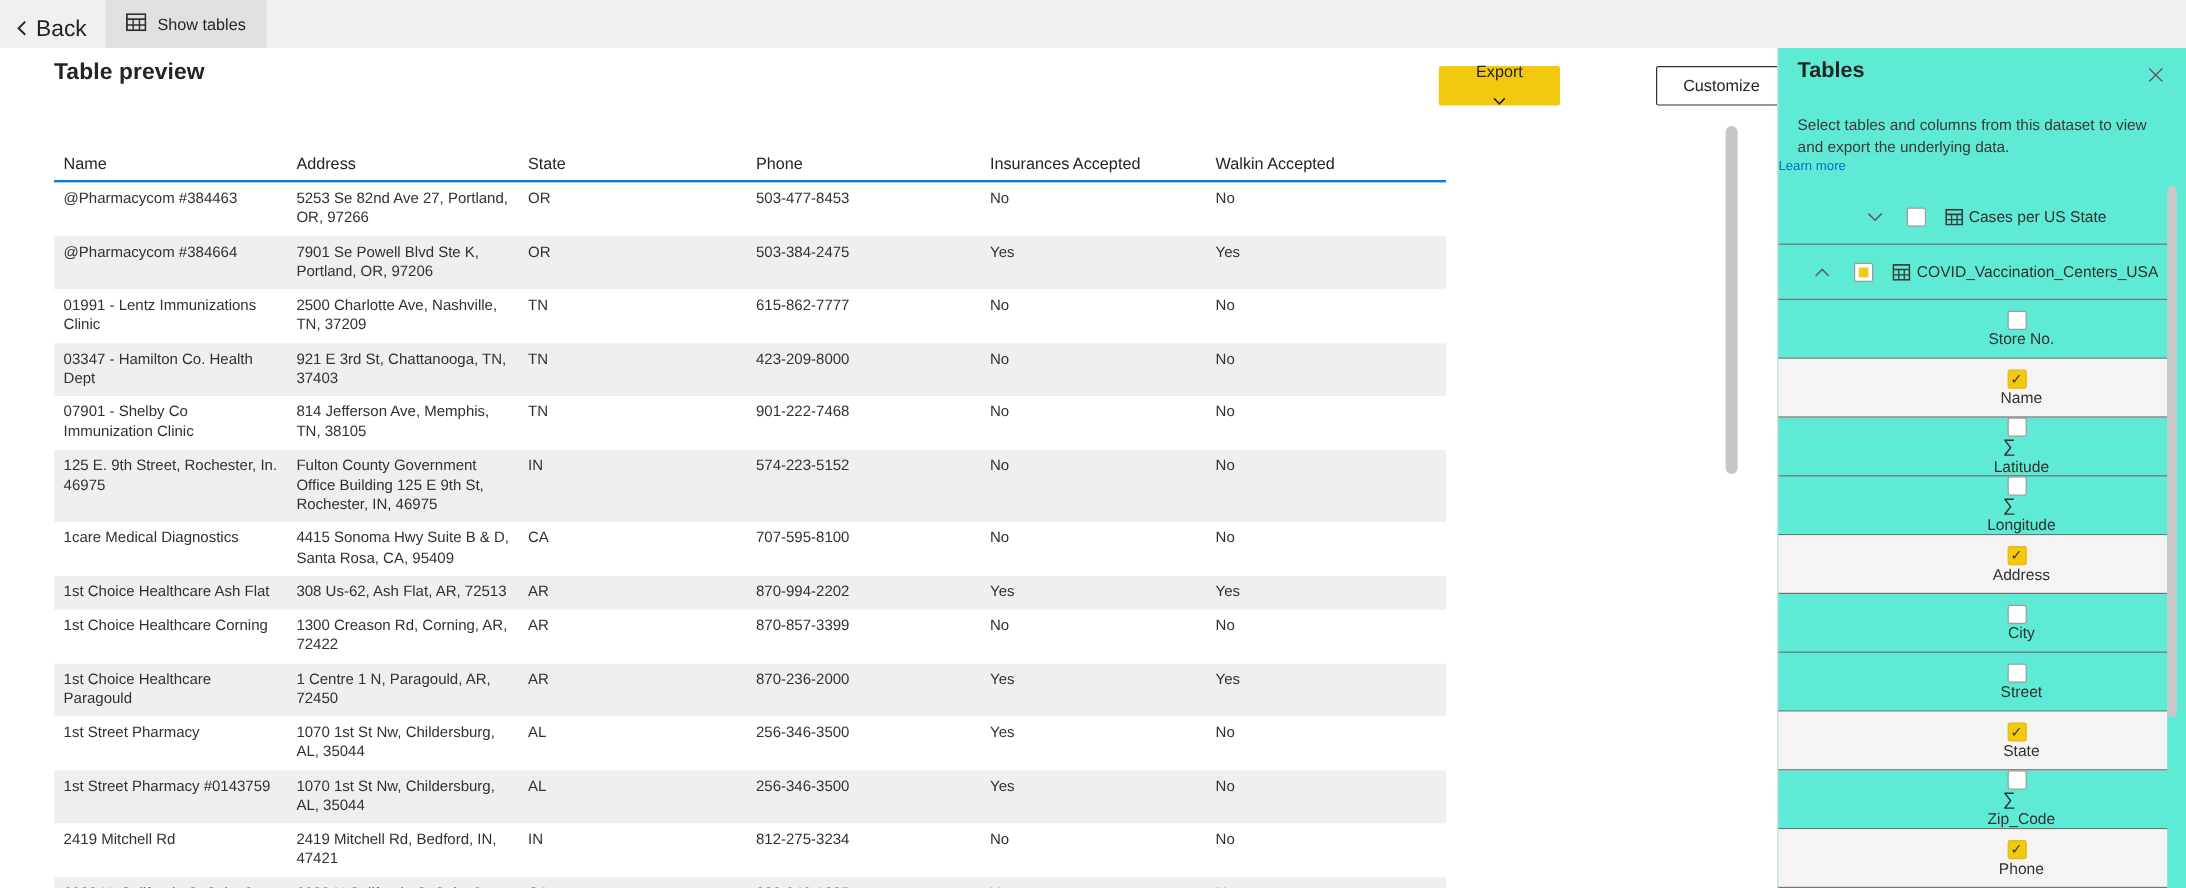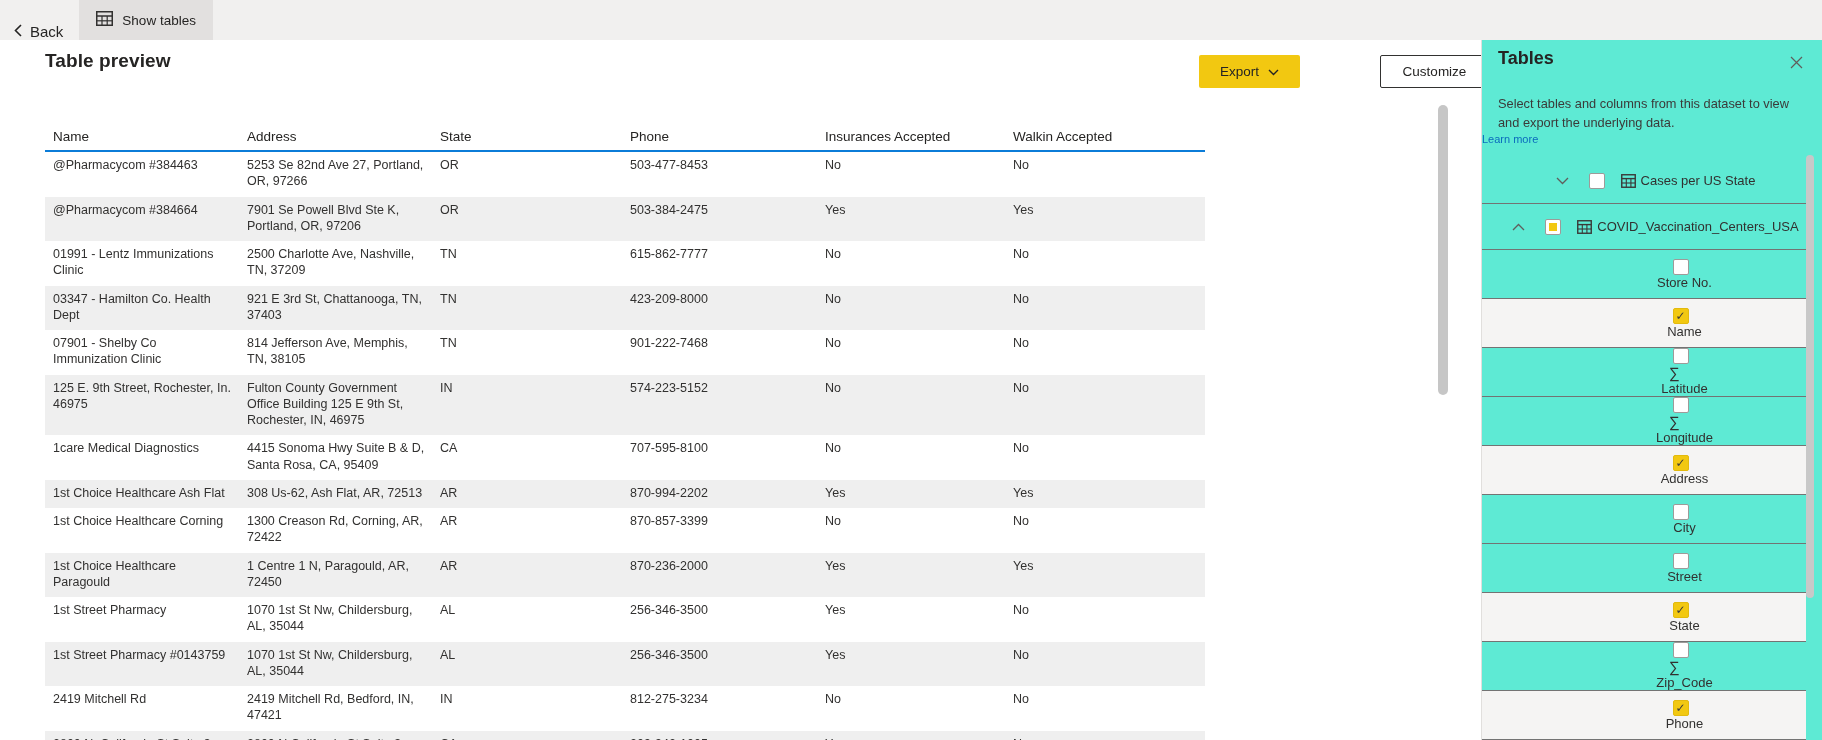--- a/index.html
+++ b/index.html
@@ -11,8 +11,8 @@
   
   .topbar { position:absolute; top:0; left:0; width:100%; height:40px;
     background:#f1f0ef; display:flex; align-items:stretch; z-index:5; }
-  .back-btn { display:flex; align-items:flex-end; gap:8px; padding:0 16px 0 14px;
-    font-size:15px; color:#252423; cursor:pointer;margin-top:14px; }
+  .back-btn { display:flex; align-items:flex-start; gap:8px; padding:0 16px 0 14px;
+    font-size:19px; color:#252423; cursor:pointer;margin-top:14px; }
   .tab { display:flex; align-items:center; gap:9px; padding:0 17px;
     background:#e2e0df; font-size:13.5px; color:#252423; cursor:pointer; }
   

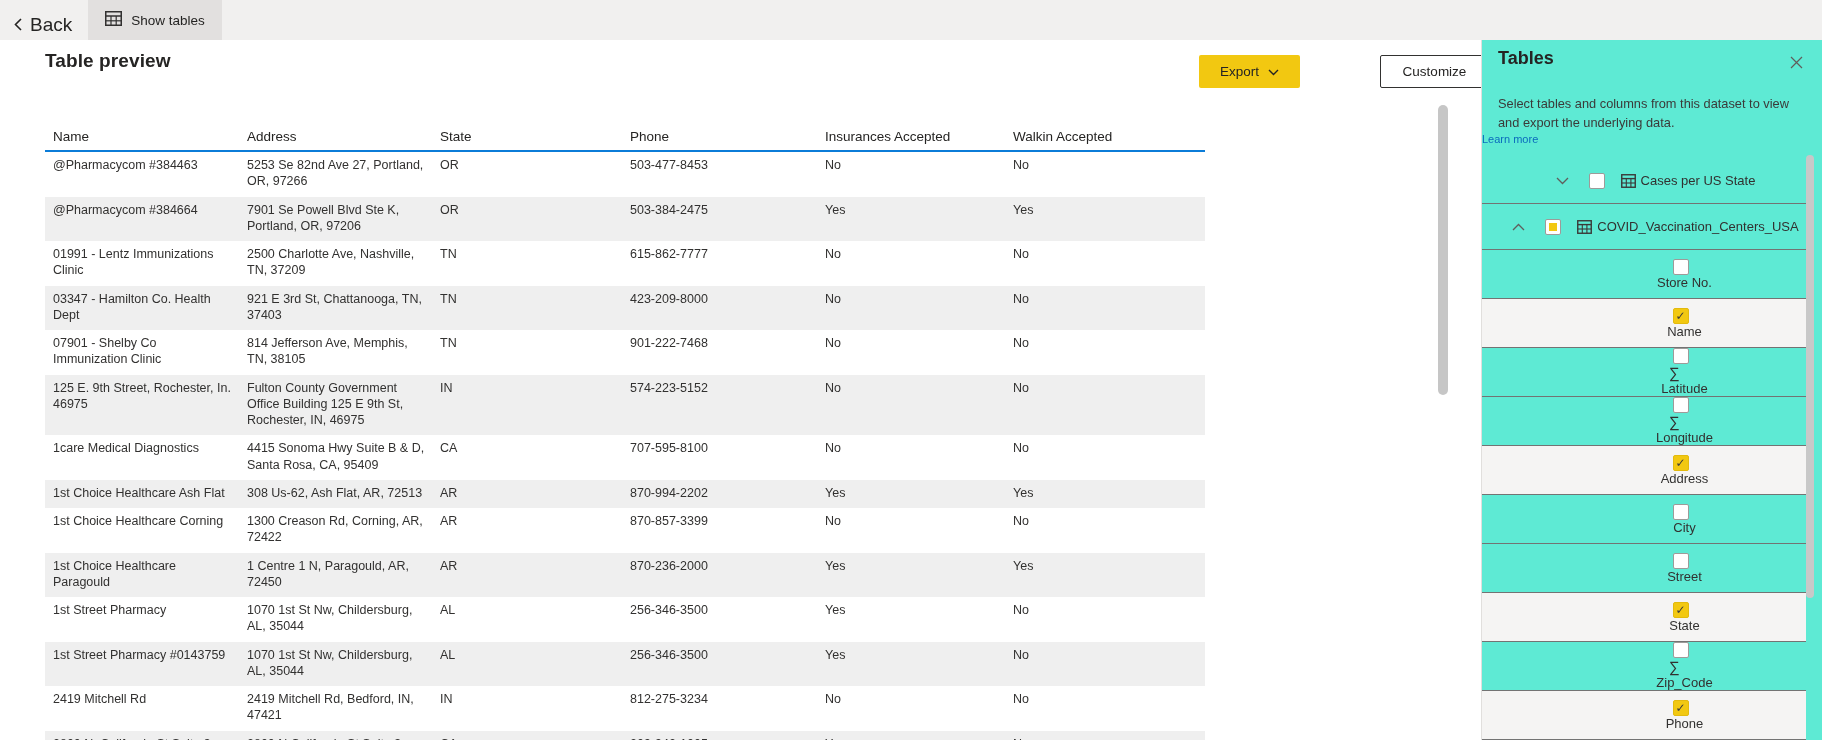--- a/index.html
+++ b/index.html
@@ -21,7 +21,7 @@
   .btn-export { position:absolute; left:1199px; top:55px; width:101px; height:33px;
     background:#f2c811; border:none; border-radius:2px; display:flex;
     align-items:center; justify-content:center; gap:9px; font-size:13.5px;
-    color:#252423; cursor:pointer; font-family:inherit; }
+    color:#252423; cursor:pointer; font-family:inherit;flex-direction:column; }
   .btn-customize { position:absolute; left:1380px; top:55px; width:109px; height:33px;
     background:#ffffff; border:1px solid #323130; border-radius:2px; display:flex;
     align-items:center; justify-content:center; font-size:13.5px; color:#252423;

